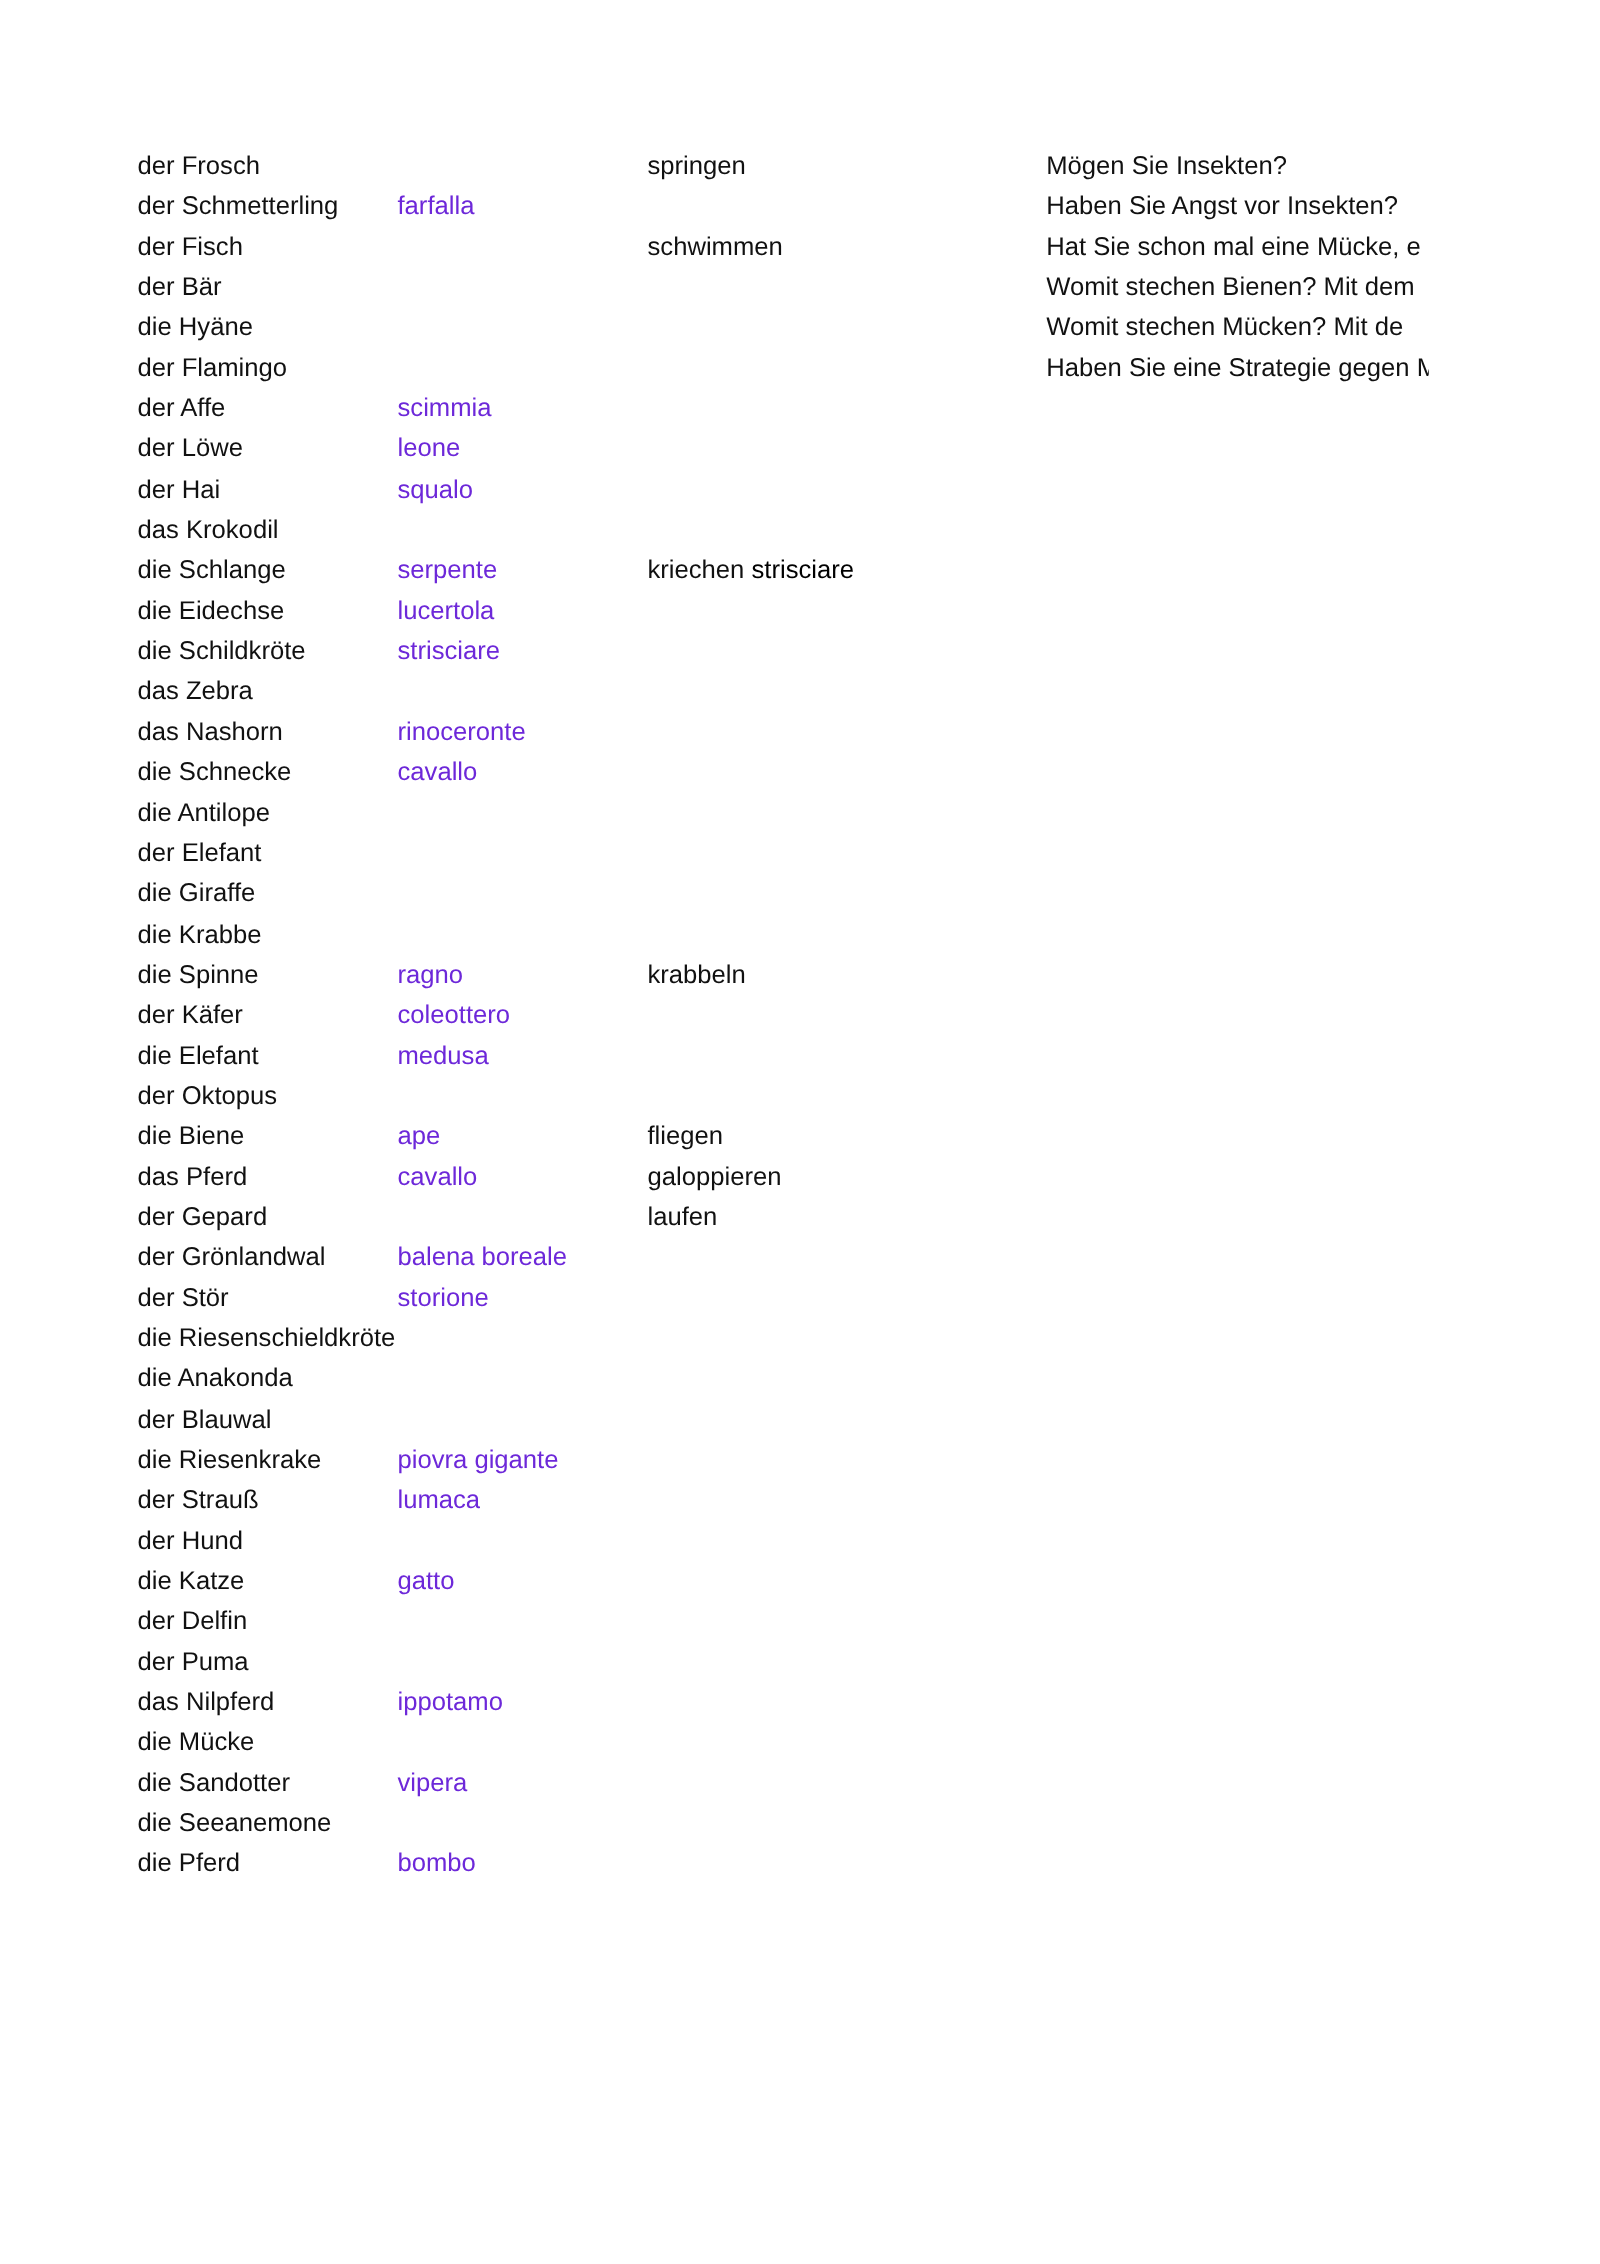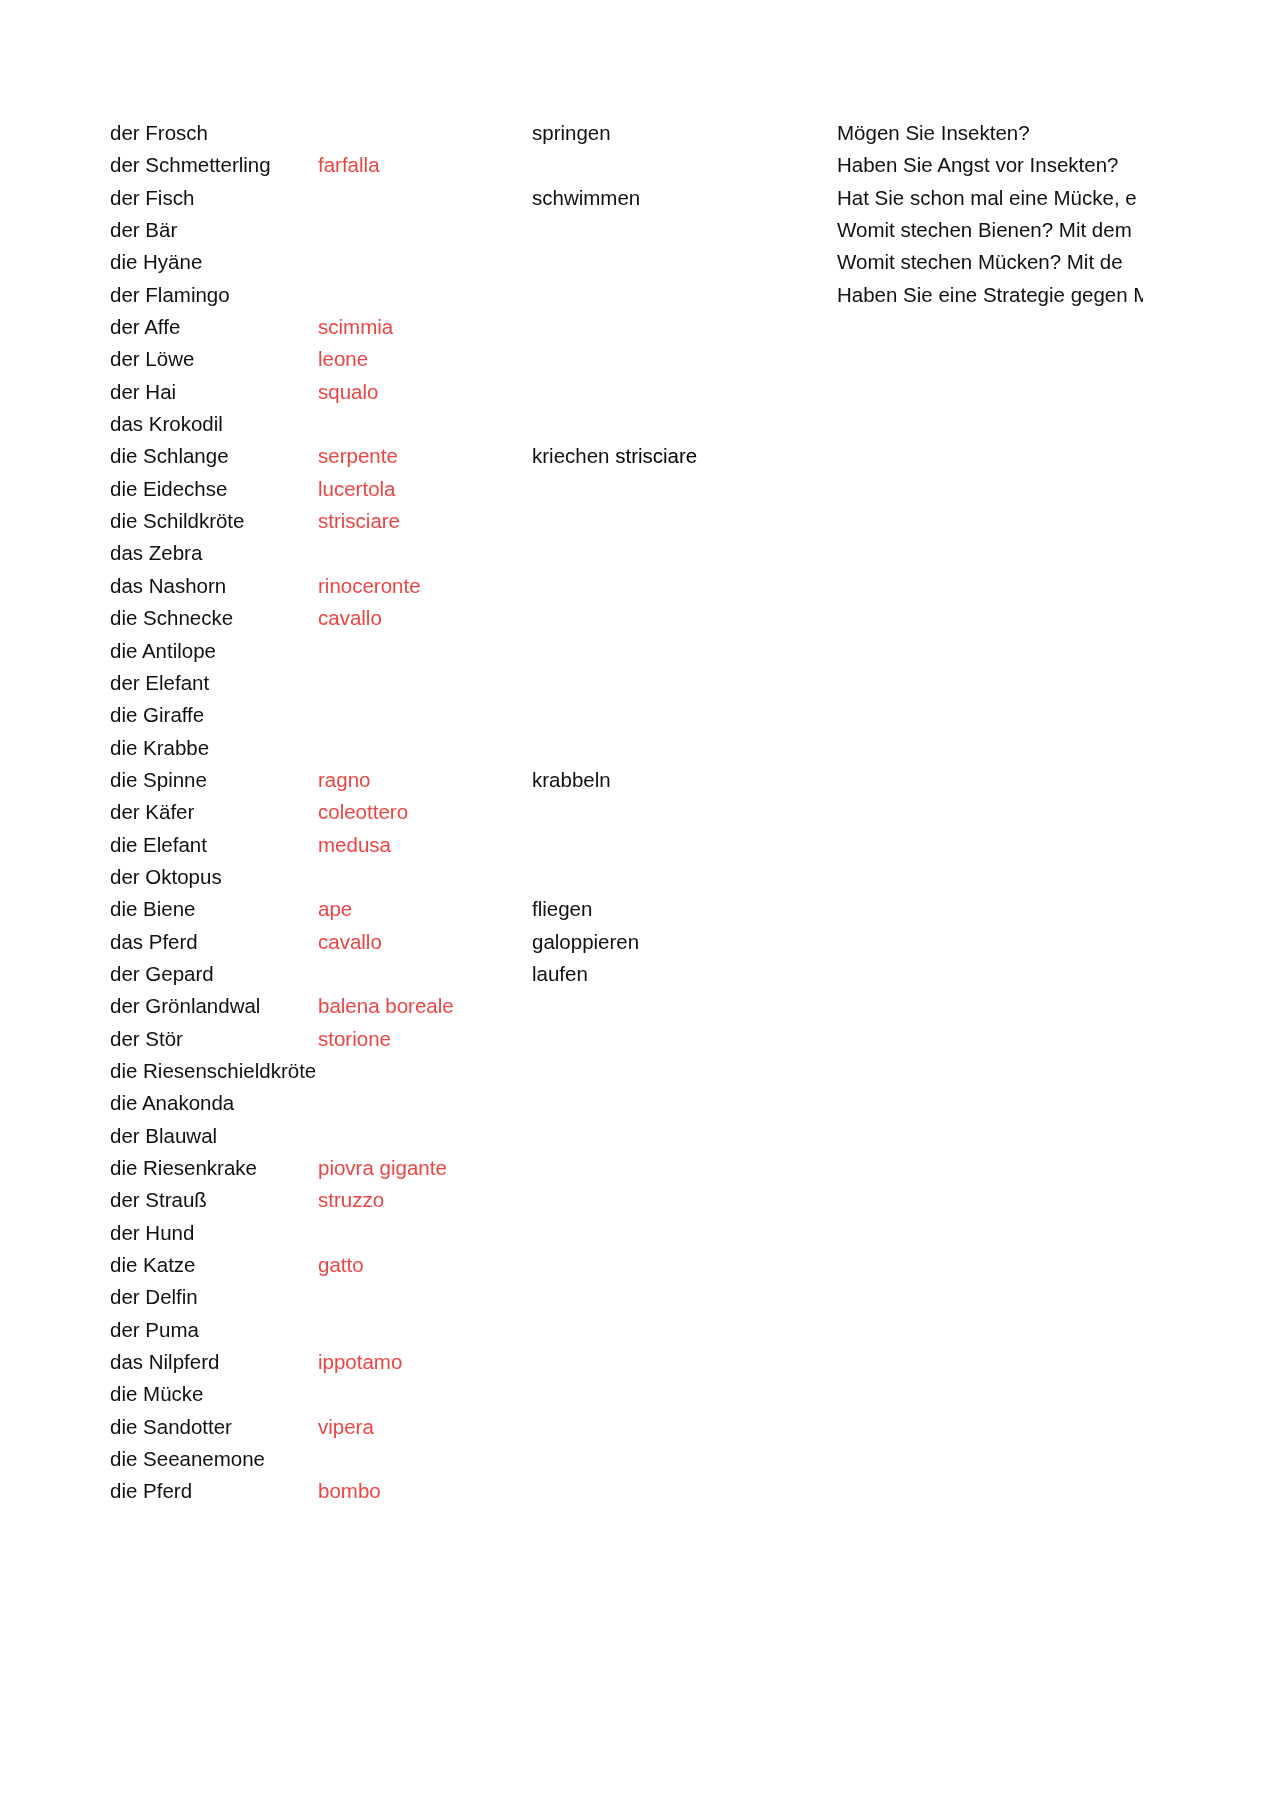--- a/index.html
+++ b/index.html
@@ -40,7 +40,7 @@
     }
     .c-de { left: 0; }
     .c-it { left: 208px; color: #ef4444; }
-    .c-verb { left: 422px; }
+    .c-verb { left: 408px; }
     .c-verb .it { color: #000000; }
     .c-q {
       left: 727px;

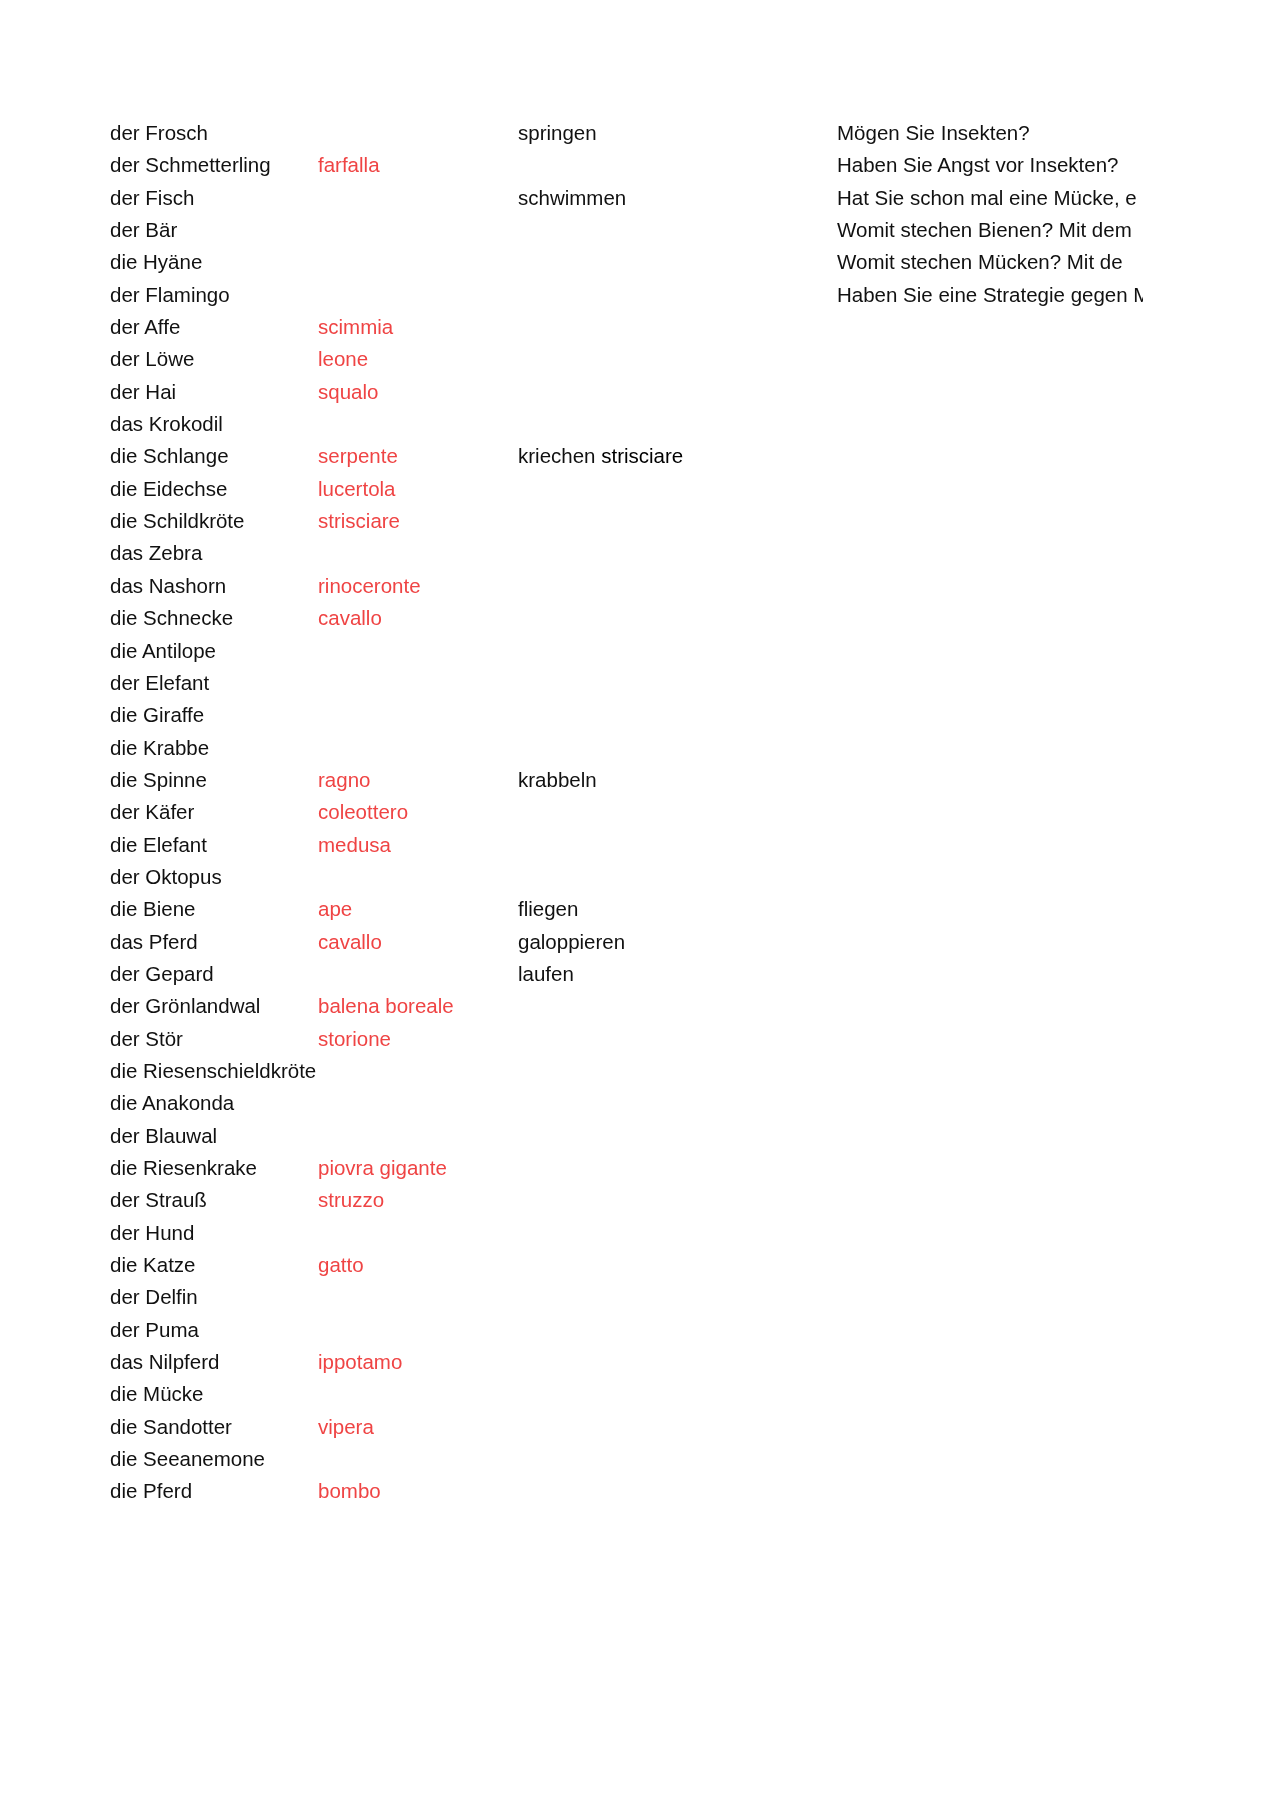--- a/index.html
+++ b/index.html
@@ -39,7 +39,7 @@
       white-space: nowrap;
     }
     .c-de { left: 0; }
-    .c-it { left: 208px; color: #ef4444; }
+    .c-it { left: 208px; color: #6d28d9; }
     .c-verb { left: 408px; }
     .c-verb .it { color: #000000; }
     .c-q {

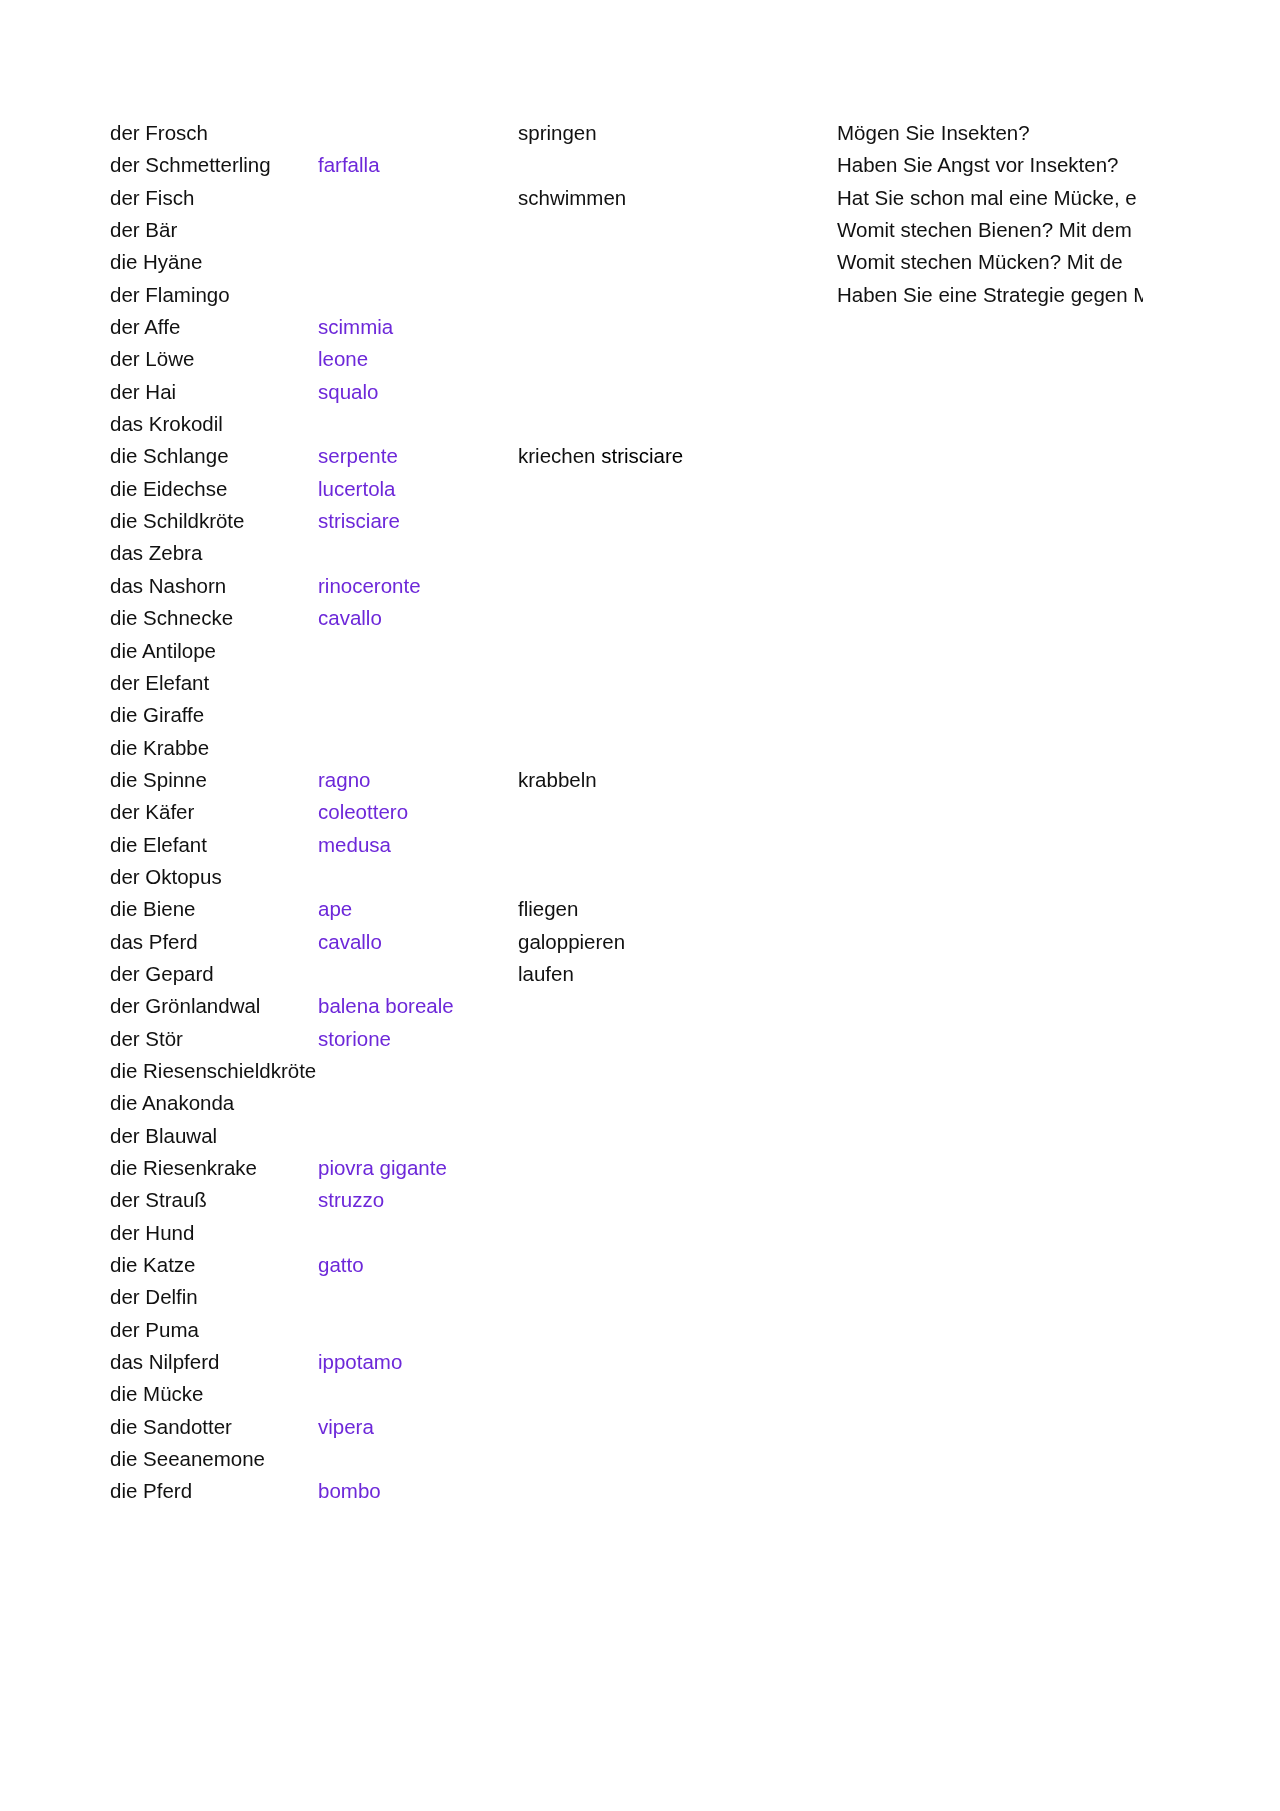--- a/index.html
+++ b/index.html
@@ -253,7 +253,7 @@
   </div>
       <div class="row">
     <span class="cell c-de">der Strauß</span>
-    <span class="cell c-it">struzzo</span>
+    <span class="cell c-it">lumaca</span>
     <span class="cell c-verb"><span class="de"></span><span class="sp"></span><span class="it"></span></span>
     <span class="cell c-q"></span>
   </div>

